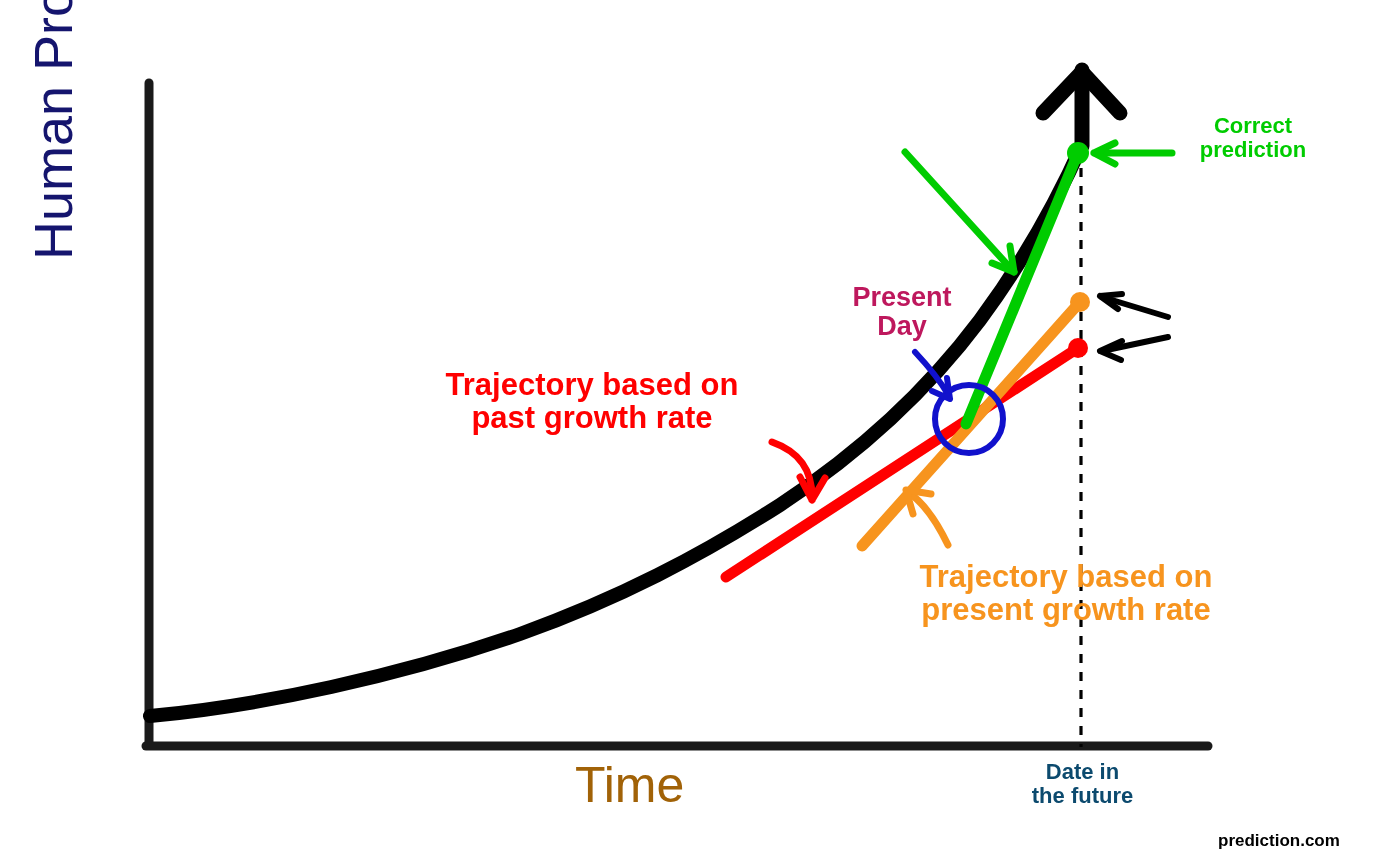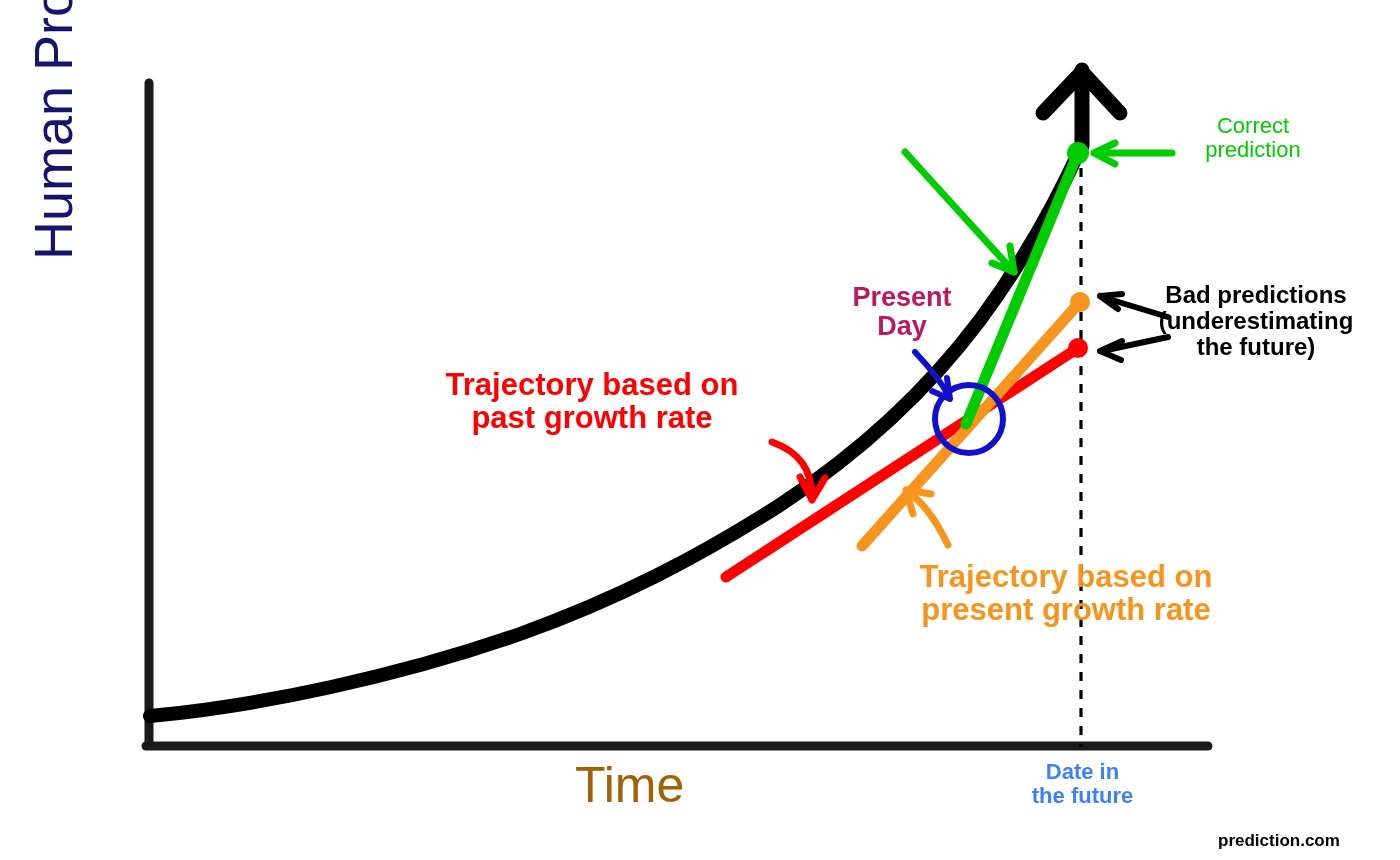--- a/index.html
+++ b/index.html
@@ -91,7 +91,7 @@
     width: 170px;
     text-align: center;
     font-size: 22px;
-    font-weight: normal;
+    font-weight: bold;
     color: #00cc00;
   }
   #bad-predictions-callout {

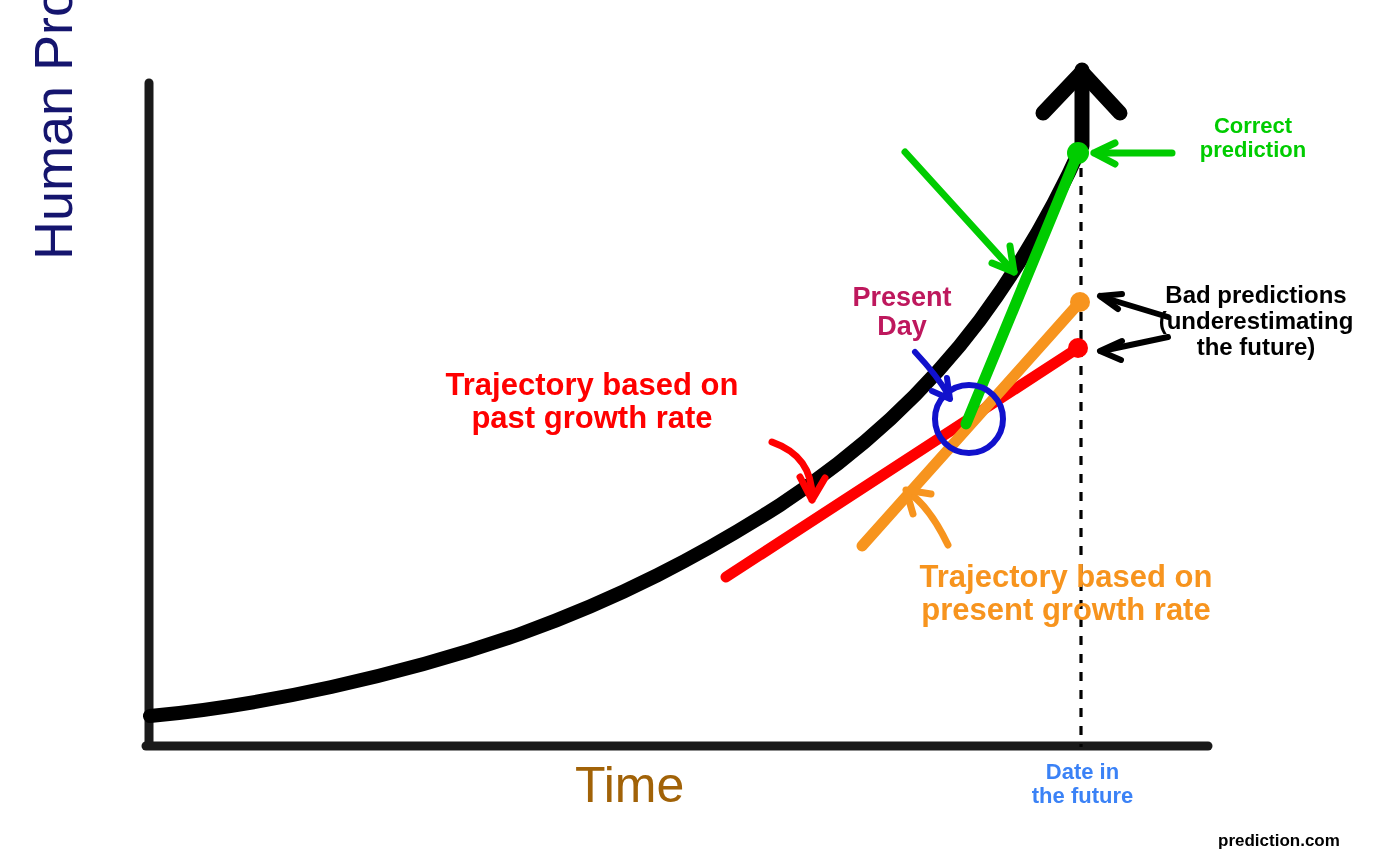--- a/index.html
+++ b/index.html
@@ -210,9 +210,6 @@
   <div class="lbl" id="correct-prediction-callout">Correct
 prediction</div>
 
-  <div class="lbl" id="bad-predictions-callout">Bad predictions
-(underestimating
-the future)</div>
 
   <div class="lbl" id="future-date-label">Date in
 the future</div>

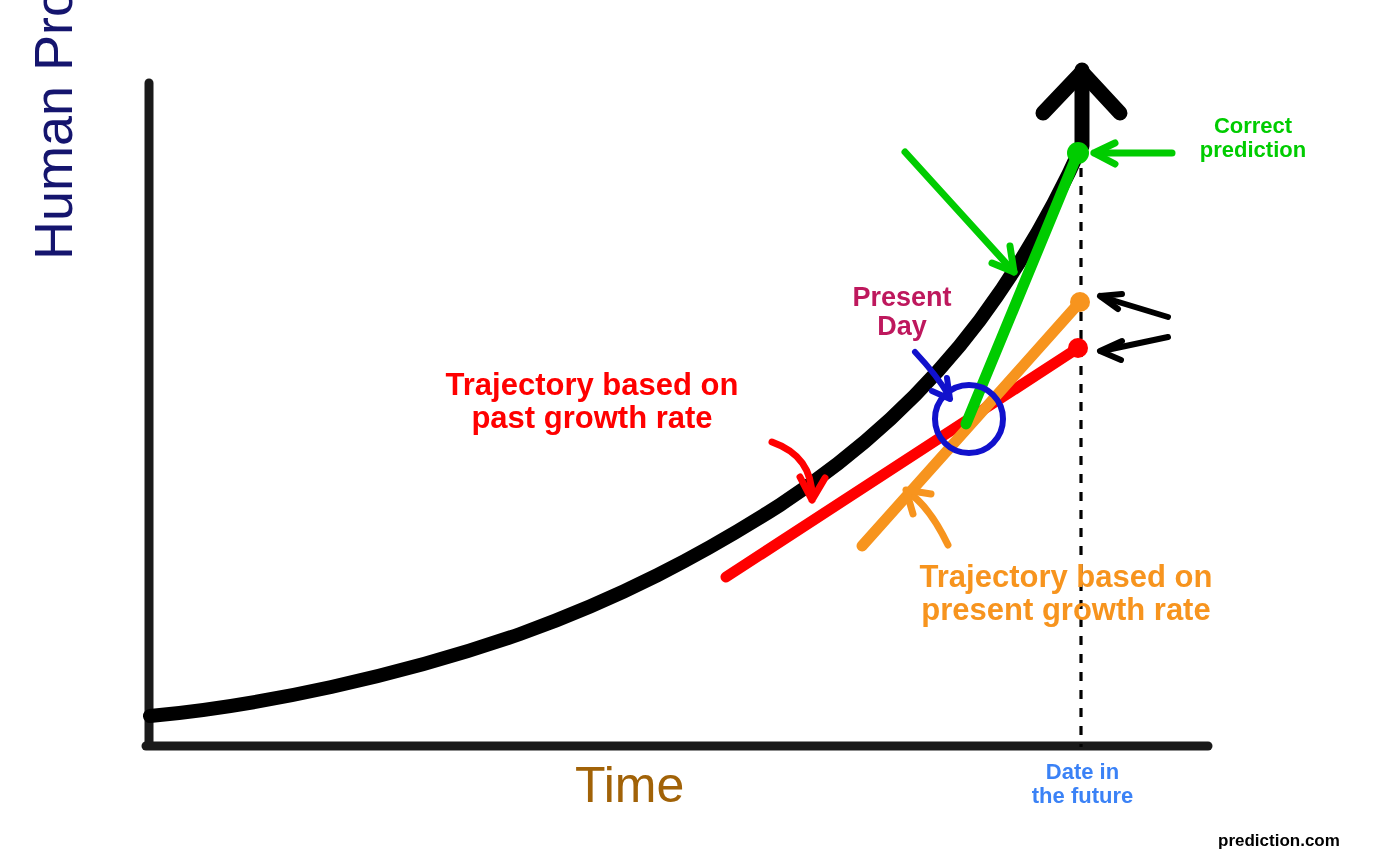--- a/index.html
+++ b/index.html
@@ -110,7 +110,7 @@
     text-align: center;
     font-size: 22px;
     font-weight: bold;
-    color: #3b82f6;
+    color: #0c4a6e;
   }
   #watermark {
     left: 1218px;

